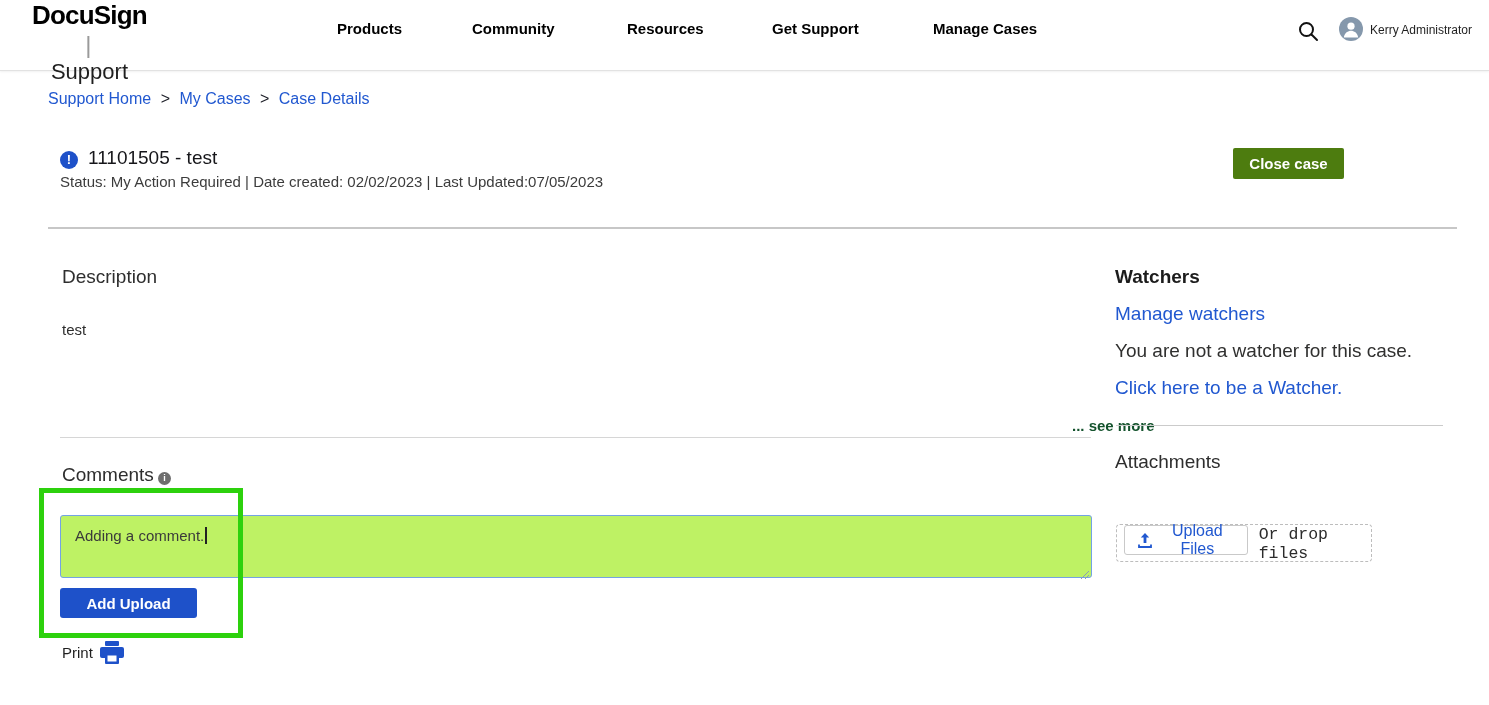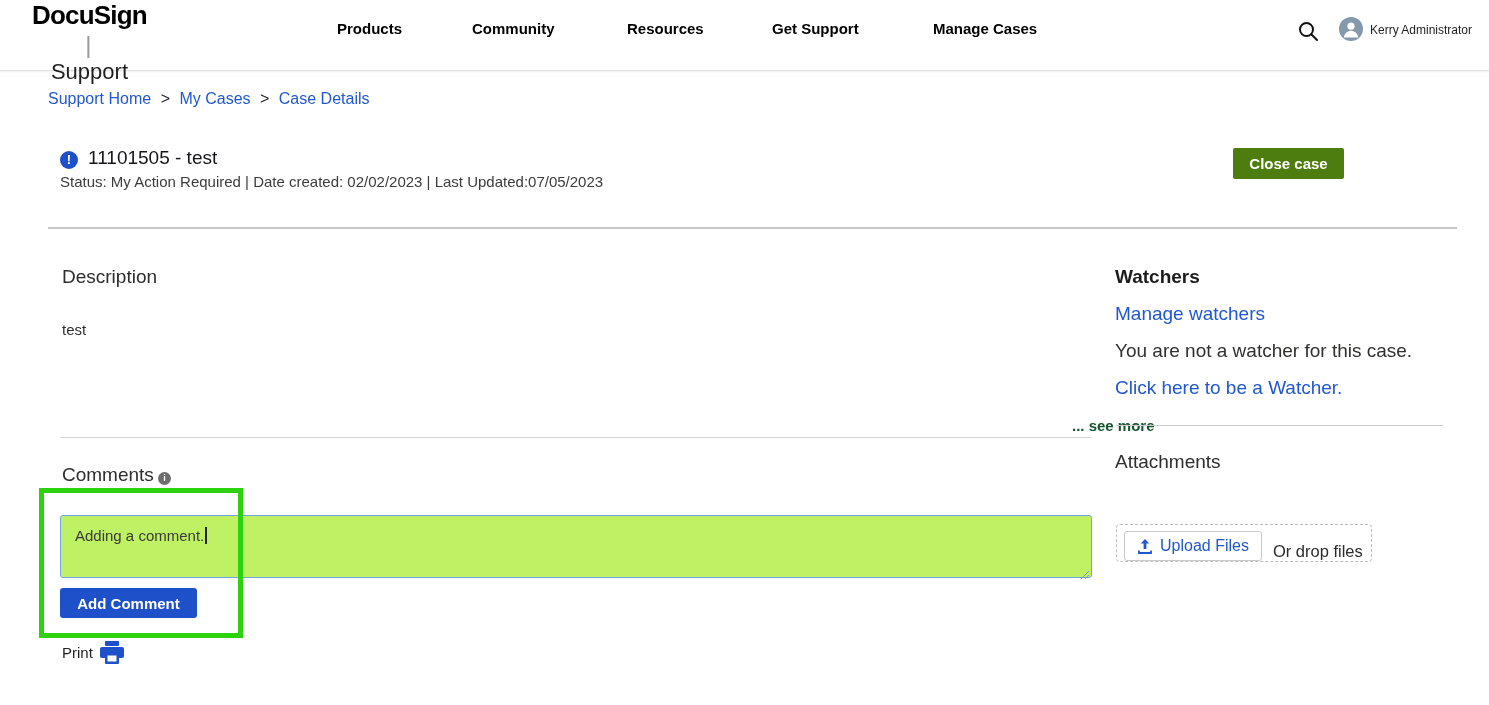--- a/index.html
+++ b/index.html
@@ -73,7 +73,7 @@
   .divider-side { position:absolute; left:1116px; top:425px; width:327px; height:1px; background:#cbcbcb; }
   .attachments-heading { left:1115px; top:451px; }
   .dropzone { position:absolute; left:1116px; top:524px; width:256px; height:38px; border:1px dashed #bdbdbd;
-              border-radius:4px; display:flex; align-items:flex-end; }
+              border-radius:4px; display:flex; align-items:flex-start; }
   .upload-btn { margin-left:7px; height:30px; padding:0 12px; background:#fff; border:1px solid #c9c9c9;
                 border-radius:3px; display:flex; align-items:center; gap:7px; cursor:pointer;
                 font-family:"Liberation Sans", sans-serif; font-size:16px; font-weight:500; color:#2158d0; }

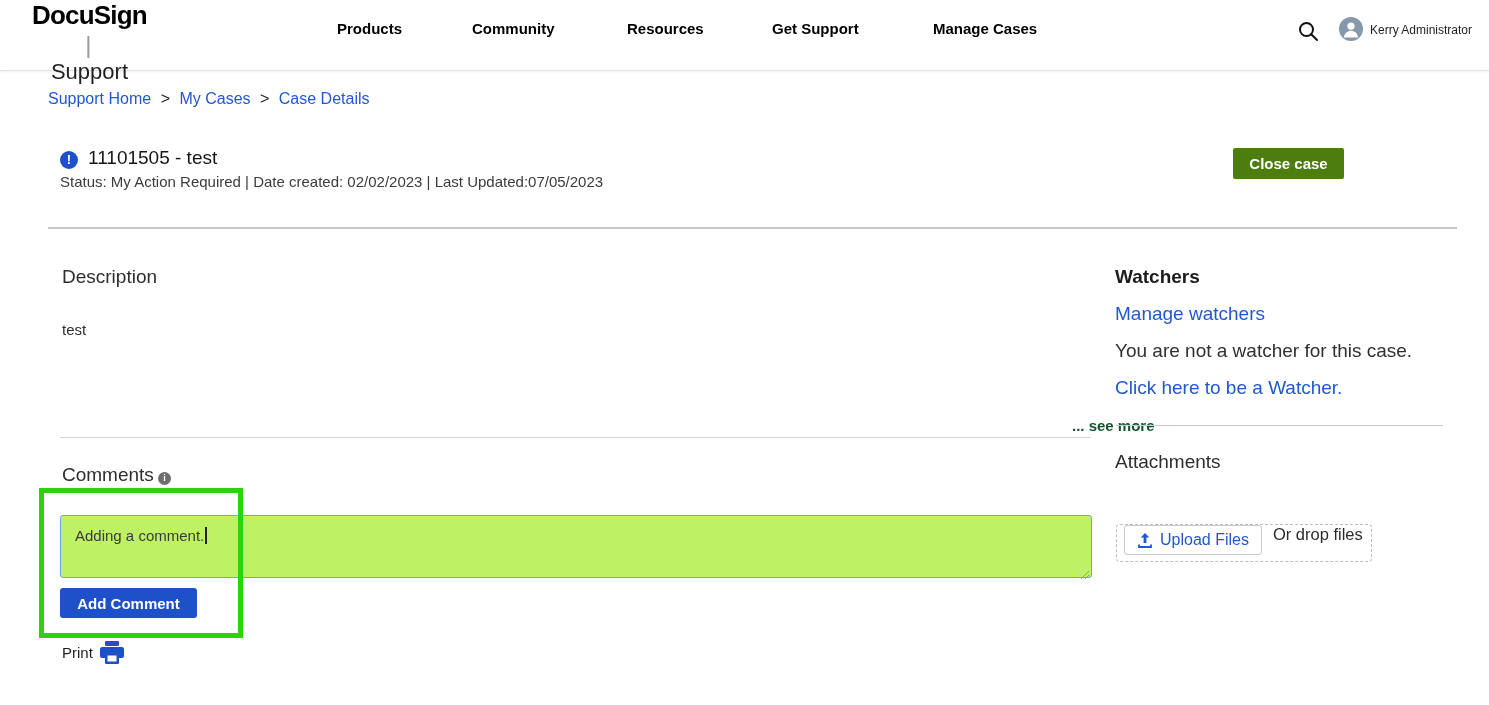--- a/index.html
+++ b/index.html
@@ -77,7 +77,7 @@
   .upload-btn { margin-left:7px; height:30px; padding:0 12px; background:#fff; border:1px solid #c9c9c9;
                 border-radius:3px; display:flex; align-items:center; gap:7px; cursor:pointer;
                 font-family:"Liberation Sans", sans-serif; font-size:16px; font-weight:500; color:#2158d0; }
-  .drop-text { margin-left:11px; font-size:16.5px; color:#2b2b2b; }
+  .drop-text { margin-left:11px; font-size:16.5px; color:#2b2b2b;font-family:Liberation Mono, monospace; }
 </style>
 </head>
 <body>

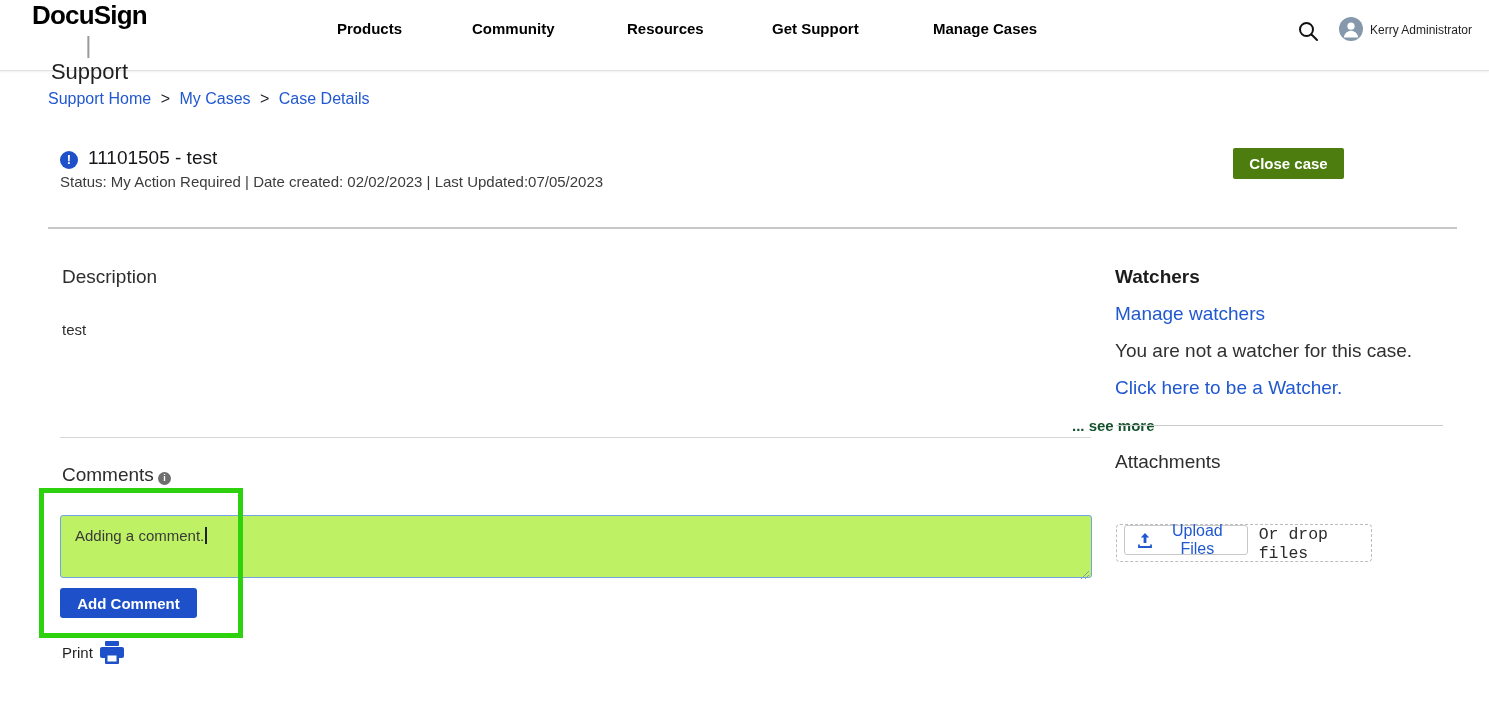--- a/index.html
+++ b/index.html
@@ -142,7 +142,7 @@
       </svg>
     </span>
   </div>
-  <button class="add-comment-btn">Add Comment</button>
+  <button class="add-comment-btn">Add Upload</button>
 
   <div class="highlight-box"></div>
 

